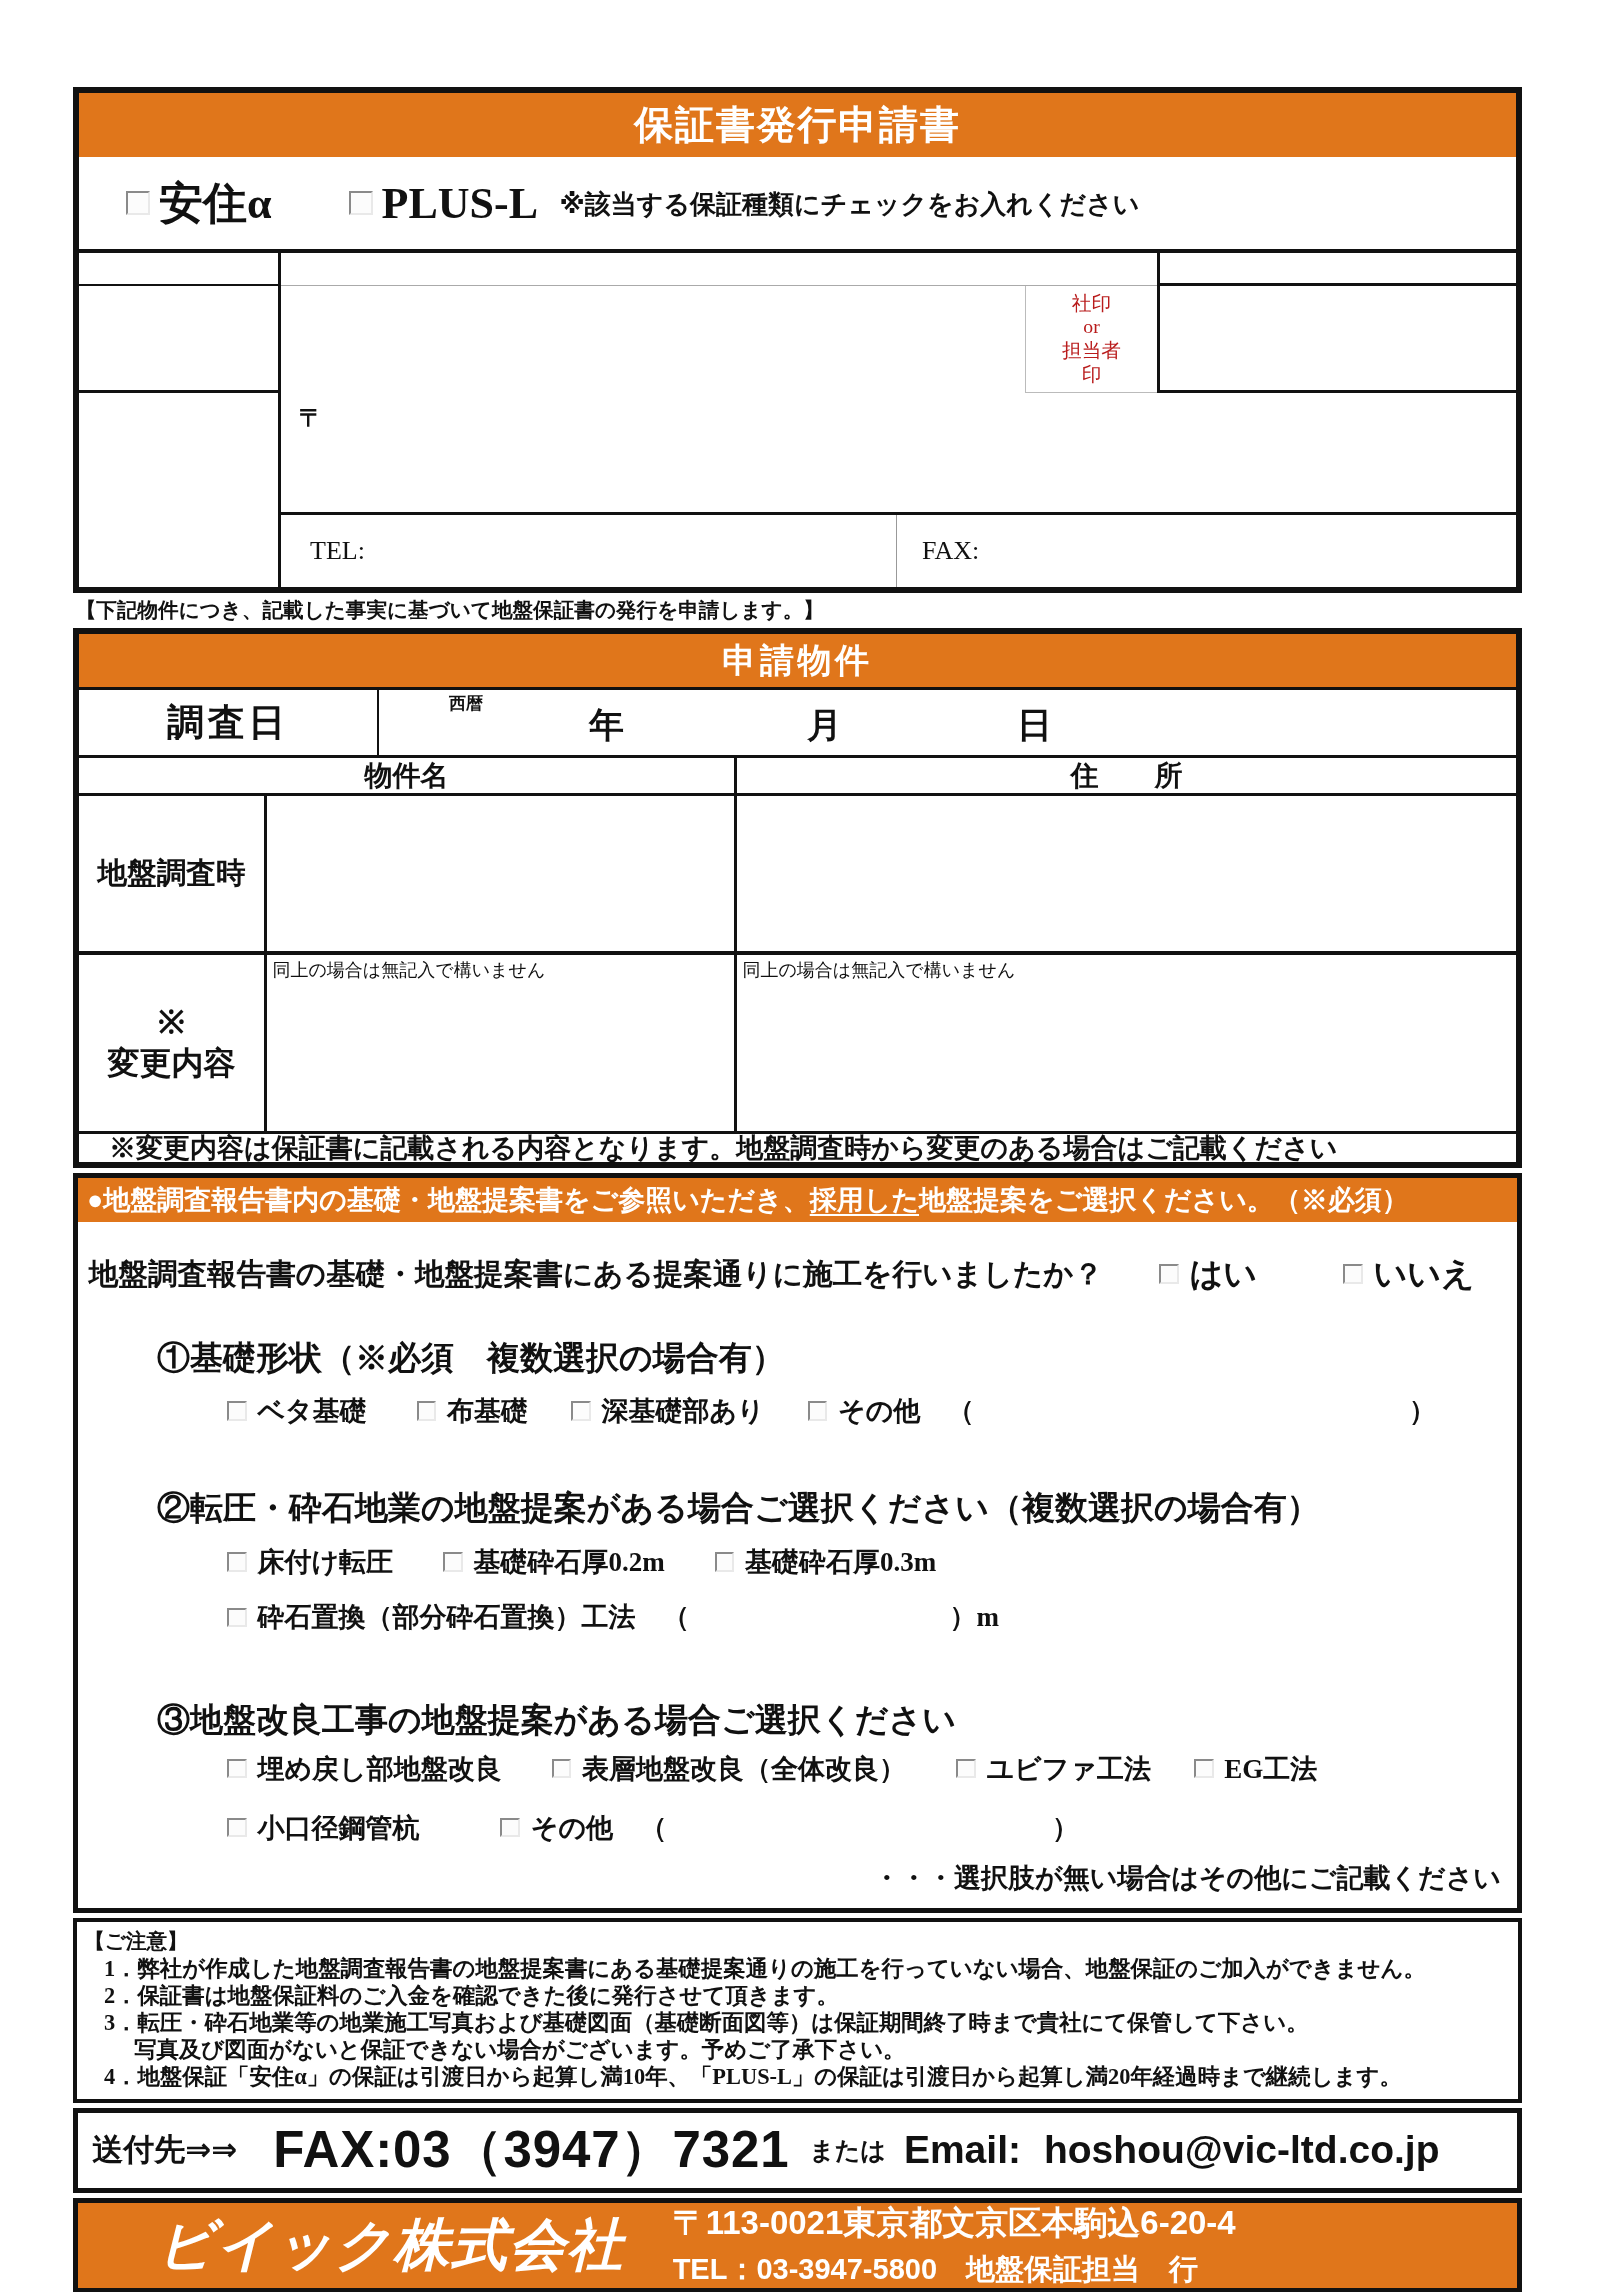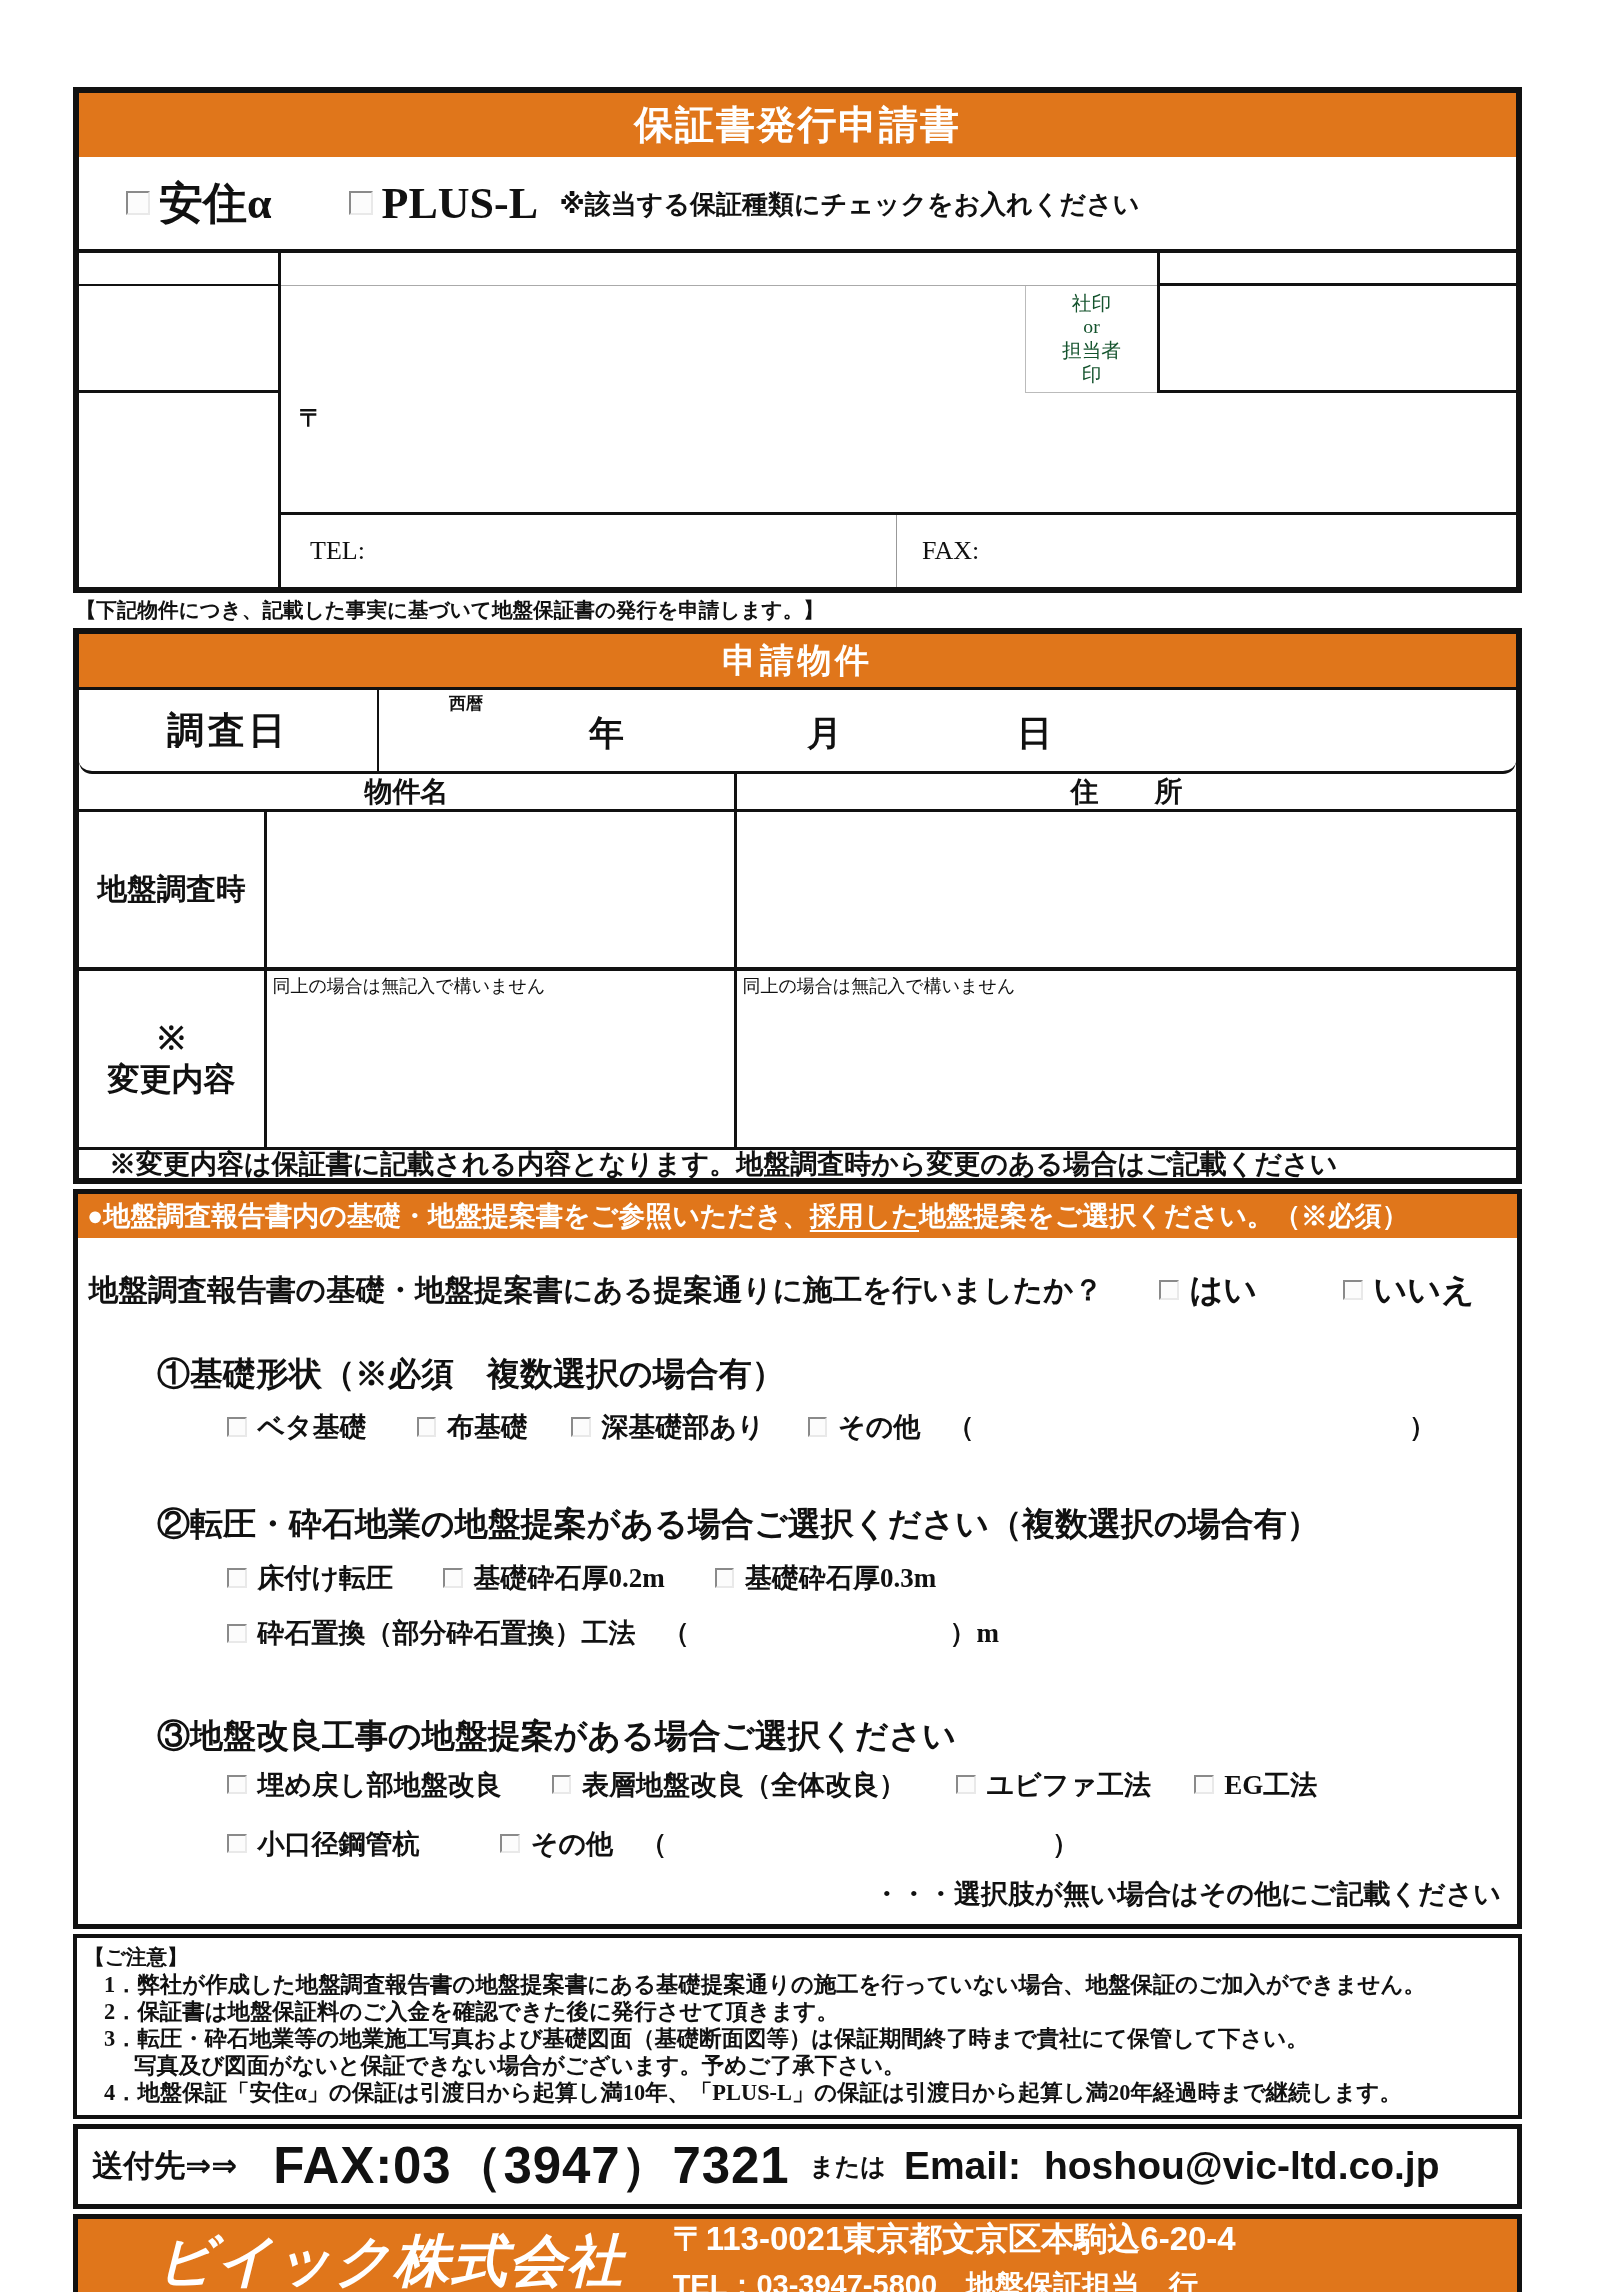--- a/index.html
+++ b/index.html
@@ -42,7 +42,7 @@
   .c-company-label .l2 { font-size:23px; }
   .c-company-value { grid-column:2; grid-row:2; }
   .c-stamp { grid-column:3; grid-row:2; border-left:0.9px solid #bbb; border-bottom:0.9px solid #bbb;
-        color:#14532d; font-size:19.7px; flex-direction:column; line-height:1.2; }
+        color:#b91c1c; font-size:19.7px; flex-direction:column; line-height:1.2; }
   .c-manager-value { grid-column:4; grid-row:2; border-left:3.6px solid #111; border-bottom:3.6px solid #111; }
   .c-address-label { grid-column:1; grid-row:3/5; border-right:3.6px solid #111; font-size:29.6px; letter-spacing:1.8px; }
   .c-postal { grid-column:2/5; grid-row:3; border-bottom:3.6px solid #111; padding:9px 0 0 18px;

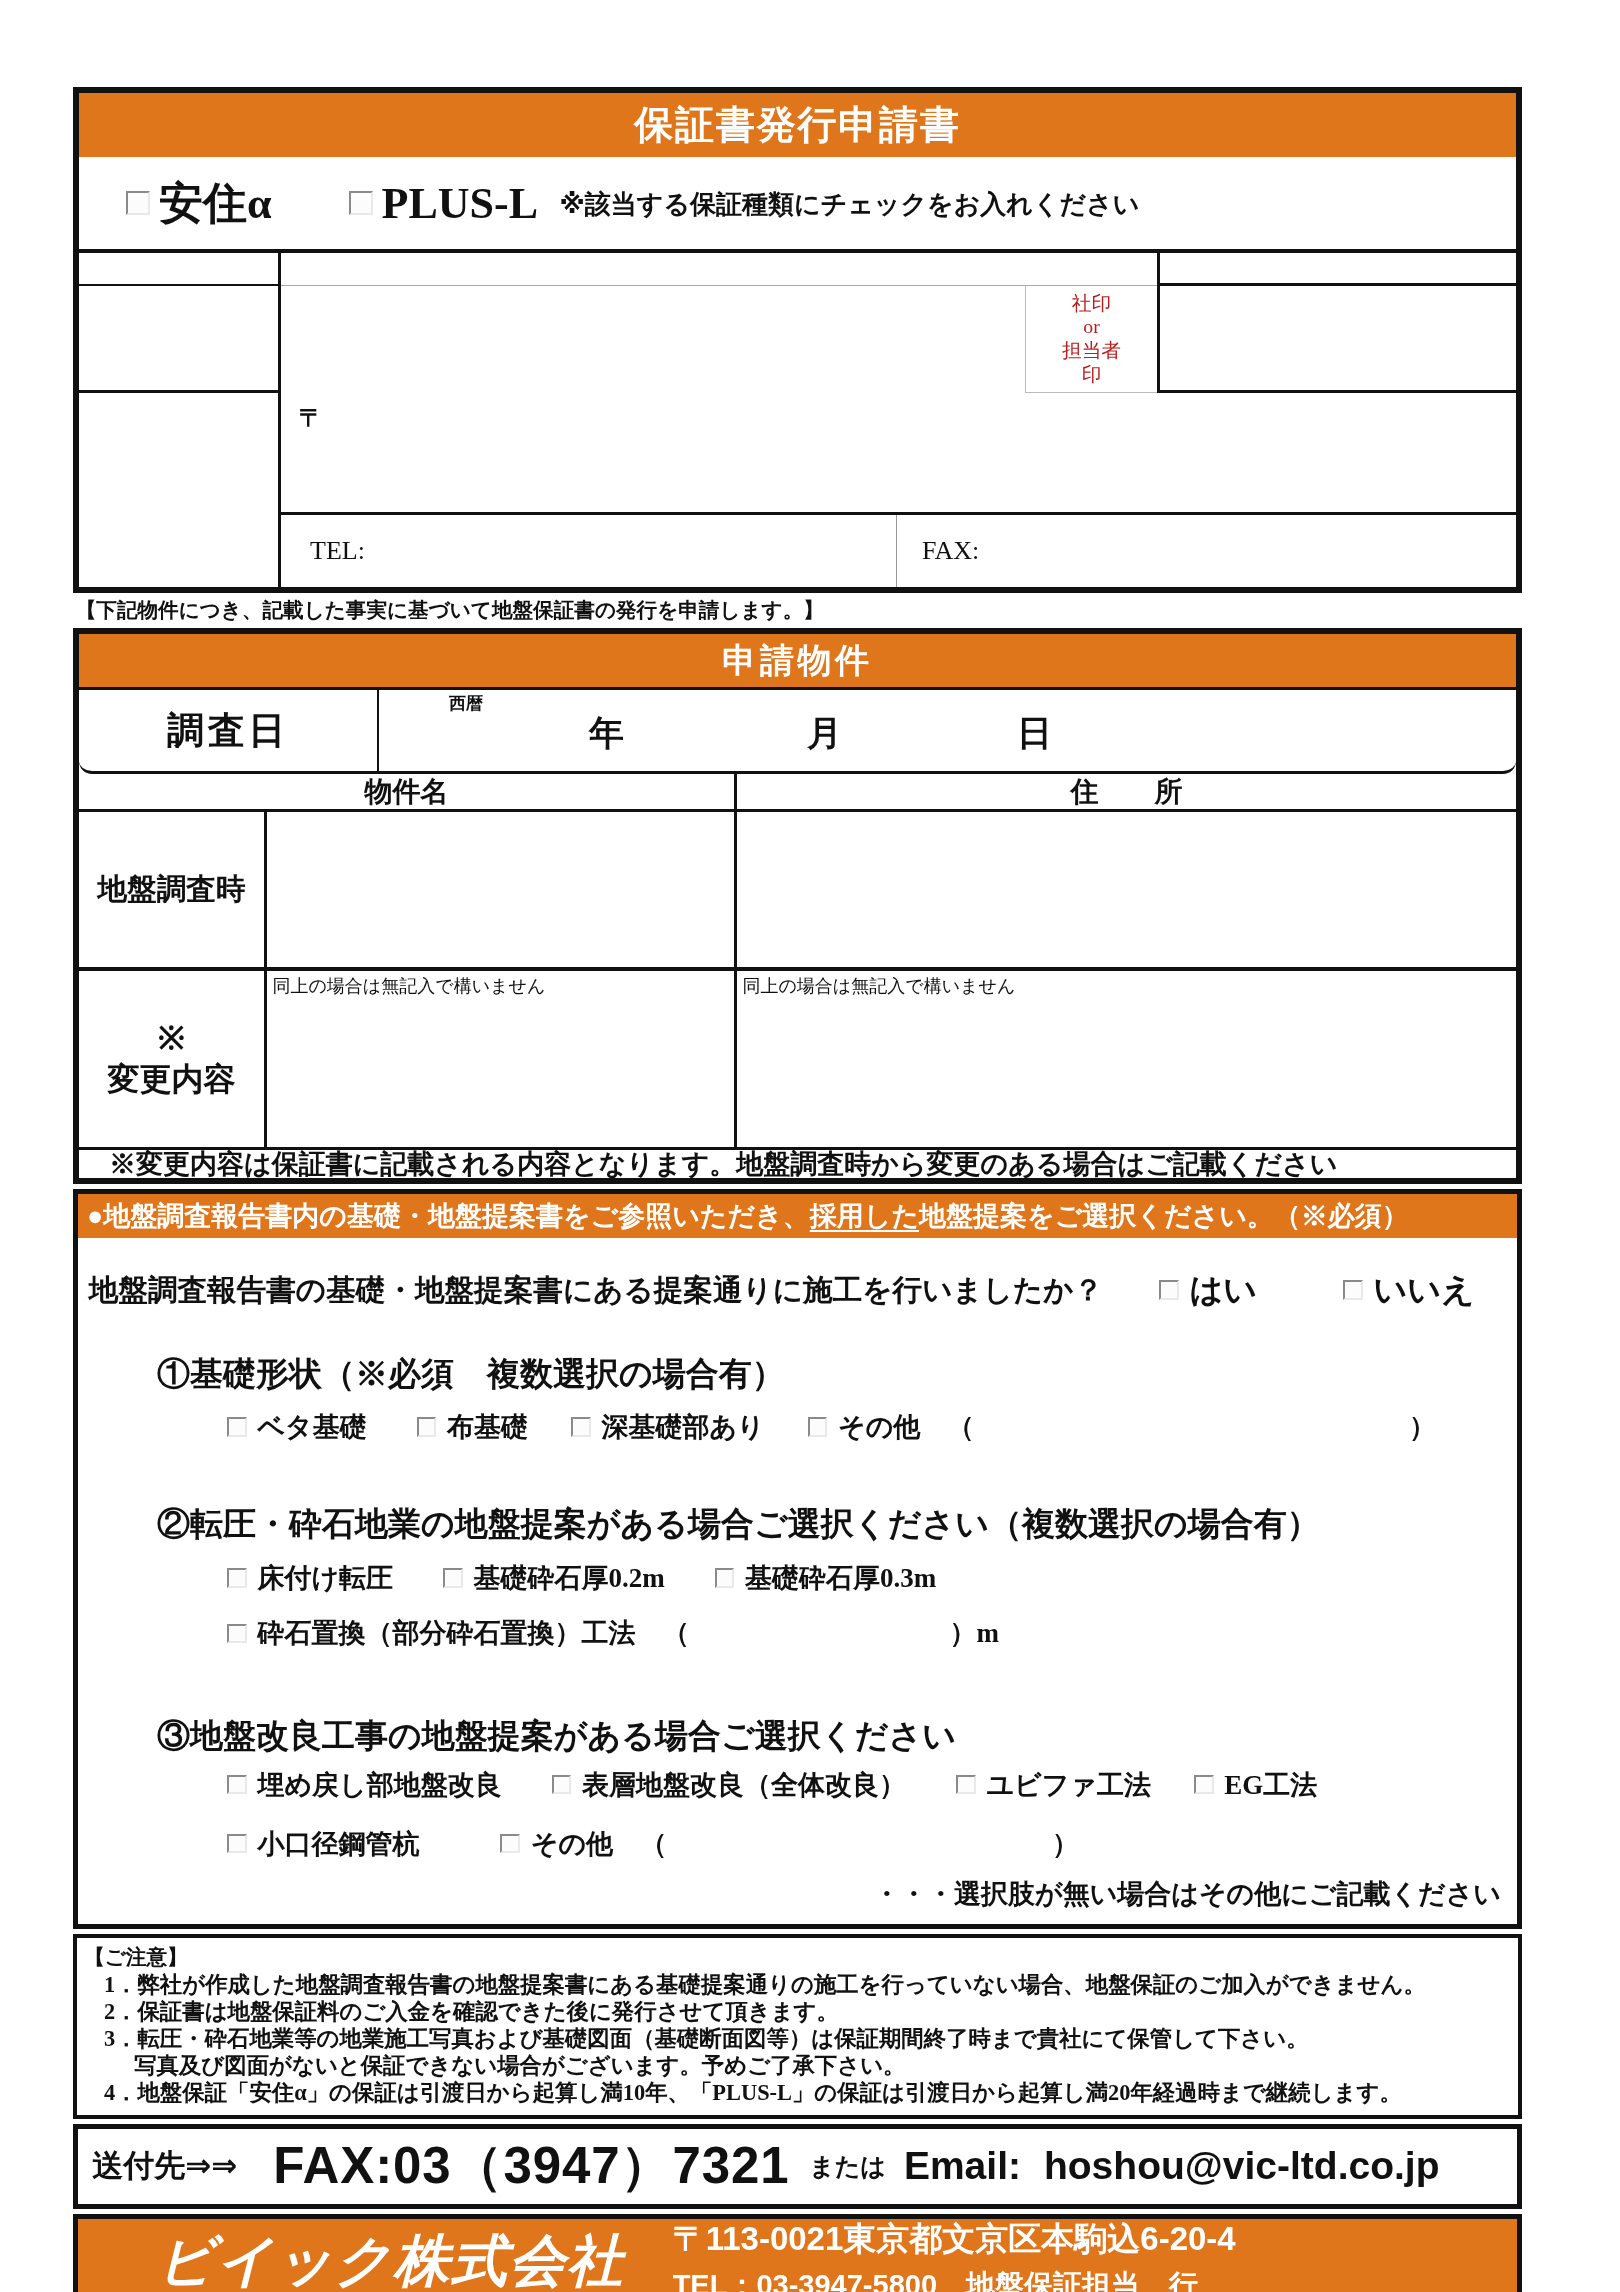--- a/index.html
+++ b/index.html
@@ -57,7 +57,7 @@
   
   .block-b { border:6.3px solid #111; }
   .prop-header { height:56px; font-size:34px; letter-spacing:3.6px; border-bottom:3.6px solid #111; }
-  .sd-row { display:flex; height:84px; border-bottom:3.6px solid #111;border-radius:13px; }
+  .sd-row { display:flex; height:68px; border-bottom:3.6px solid #111; }
   .sd-label { width:300px; border-right:2.7px solid #111; font-size:37px; letter-spacing:3.6px; }
   .sd-value { flex:1; position:relative; }
   .sd-era { position:absolute; left:70px; top:1.8px; font-size:17px; font-weight:bold; }

